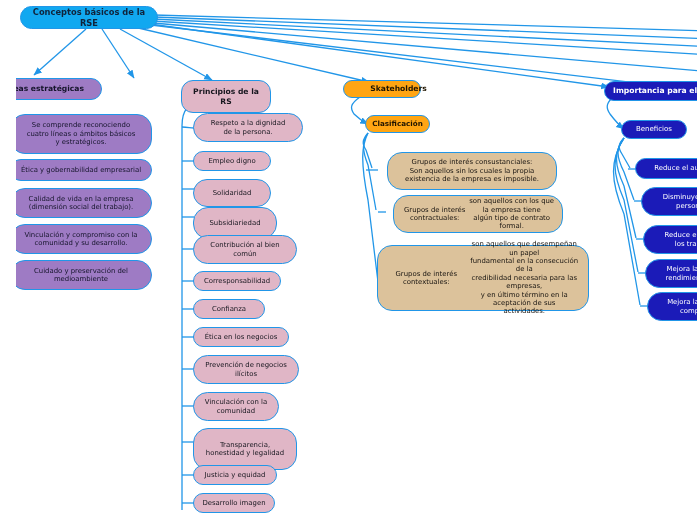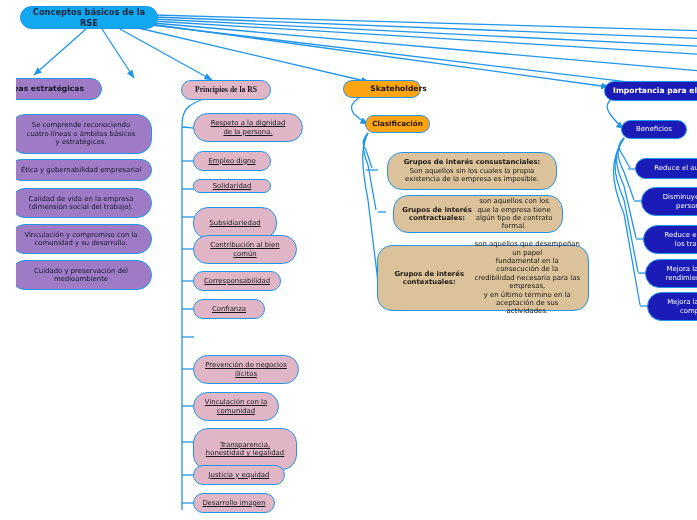--- a/index.html
+++ b/index.html
@@ -137,7 +137,7 @@
   <div class="node n-leaf leaf-purple" style="left:-6px;top:260px;width:142px;height:30px;">Cuidado y preservación del
 medioambiente</div>
 
-  <div class="node n-head head-pink" style="left:165px;top:80px;width:90px;height:20px;font-family:Liberation Serif, serif;">Principios de la RS</div>
+  <div class="node n-head head-pink" style="left:165px;top:80px;width:90px;height:33px;">Principios de la RS</div>
 
   <div class="node n-leaf leaf-pink" style="left:177px;top:113px;width:110px;height:29px;">Respeto a la dignidad
 de la persona.</div>

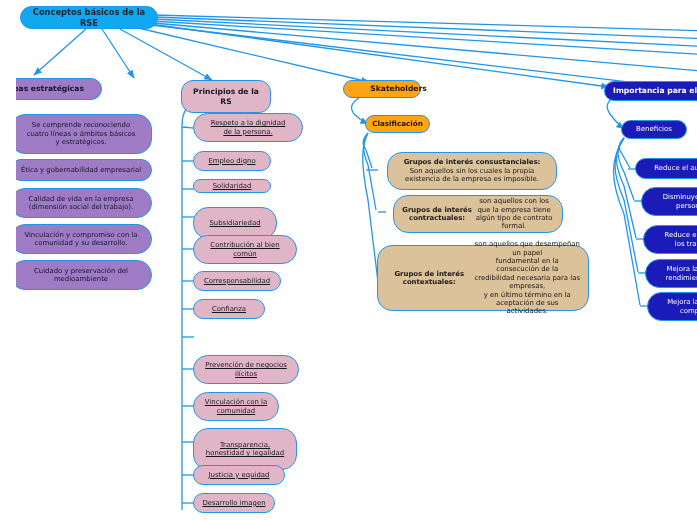--- a/index.html
+++ b/index.html
@@ -50,7 +50,7 @@
   
   .n-leaf{font-size:6.9px;}
   .leaf-purple{background:#9E7BC4;color:#15152b;border-radius:15px;}
-  .leaf-pink{background:#E0B6C6;color:#17171f;border-radius:15px;text-decoration:underline;}
+  .leaf-pink{background:#E0B6C6;color:#17171f;border-radius:15px;}
   .leaf-orange{background:#FFA513;color:#201500;border-radius:13px;font-weight:bold;font-size:7.2px;}
   .leaf-tan{background:#DCC29B;color:#181410;border-radius:15px;}
   .leaf-blue{background:#1B1BB8;color:#ffffff;border-radius:15px;}

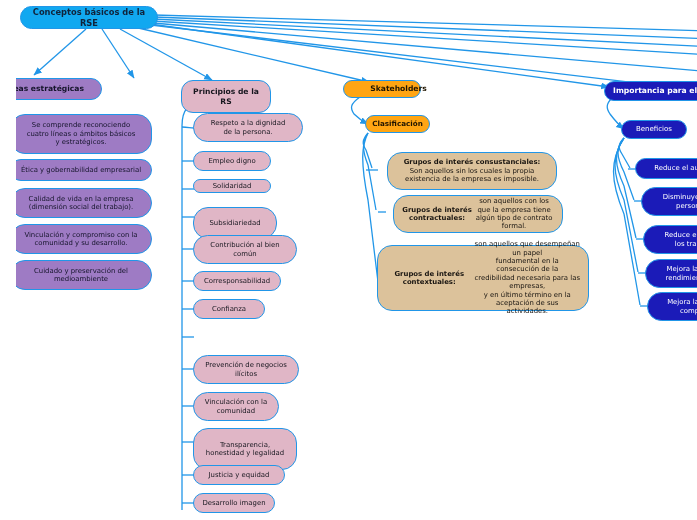--- a/index.html
+++ b/index.html
@@ -54,7 +54,7 @@
   .leaf-orange{background:#FFA513;color:#201500;border-radius:13px;font-weight:bold;font-size:7.2px;}
   .leaf-tan{background:#DCC29B;color:#181410;border-radius:15px;}
   .leaf-blue{background:#1B1BB8;color:#ffffff;border-radius:15px;}
-  .tanhead{font-weight:bold;display:block;}
+  .tanhead{font-weight:normal;display:block;}
   .stack{display:block;}
 </style>
 </head>

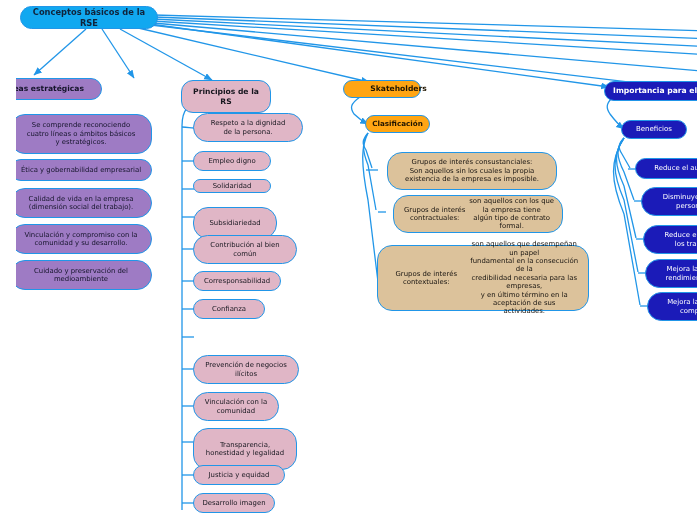--- a/index.html
+++ b/index.html
@@ -142,7 +142,7 @@
   <div class="node n-leaf leaf-pink" style="left:177px;top:113px;width:110px;height:29px;">Respeto a la dignidad
 de la persona.</div>
   <div class="node n-leaf leaf-pink" style="left:177px;top:151px;width:78px;height:20px;text-align:right;">Empleo digno</div>
-  <div class="node n-leaf leaf-pink" style="left:177px;top:179px;width:78px;height:14px;">Solidaridad</div>
+  <div class="node n-leaf leaf-pink" style="left:177px;top:179px;width:78px;height:28px;">Solidaridad</div>
   <div class="node n-leaf leaf-pink" style="left:177px;top:207px;width:84px;height:32px;">Subsidiariedad</div>
   <div class="node n-leaf leaf-pink" style="left:177px;top:235px;width:104px;height:29px;">Contribución al bien
 común</div>

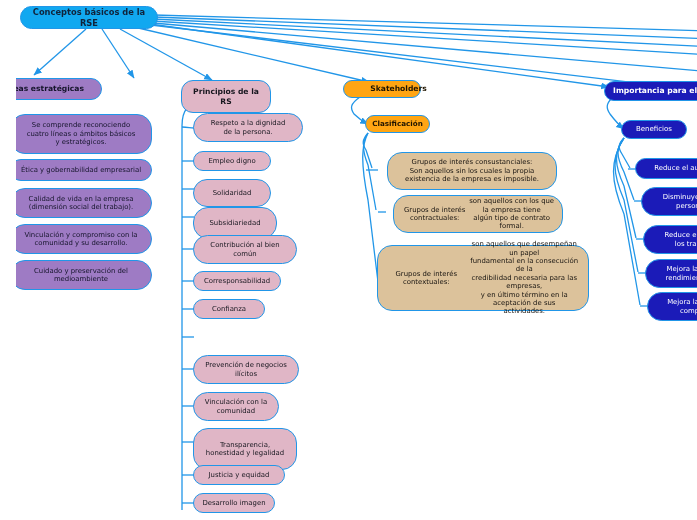--- a/index.html
+++ b/index.html
@@ -148,6 +148,7 @@
 común</div>
   <div class="node n-leaf leaf-pink" style="left:177px;top:271px;width:88px;height:20px;">Corresponsabilidad</div>
   <div class="node n-leaf leaf-pink" style="left:177px;top:299px;width:72px;height:20px;">Confianza</div>
+  <div class="node n-leaf leaf-pink" style="left:177px;top:327px;width:96px;height:20px;">Ética en los negocios</div>
   <div class="node n-leaf leaf-pink" style="left:177px;top:355px;width:106px;height:29px;">Prevención de negocios
 ilícitos</div>
   <div class="node n-leaf leaf-pink" style="left:177px;top:392px;width:86px;height:29px;">Vinculación con la

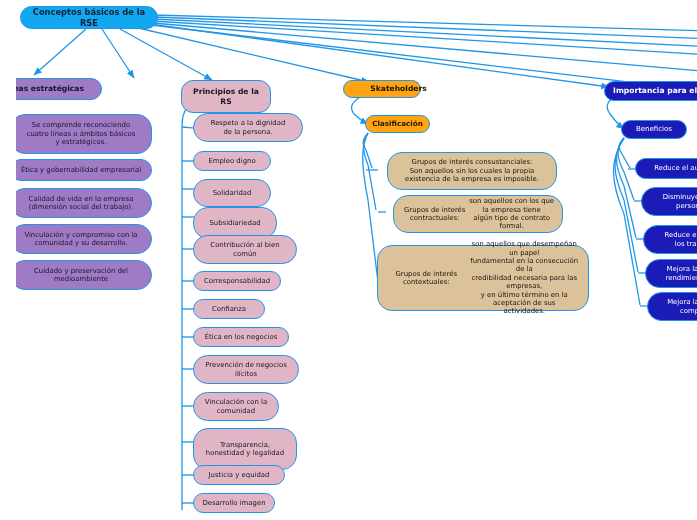--- a/index.html
+++ b/index.html
@@ -155,7 +155,7 @@
 comunidad</div>
   <div class="node n-leaf leaf-pink" style="left:177px;top:428px;width:104px;height:42px;">Transparencia,
 honestidad y legalidad</div>
-  <div class="node n-leaf leaf-pink" style="left:177px;top:465px;width:92px;height:20px;">Justicia y equidad</div>
+  <div class="node n-leaf leaf-pink" style="left:177px;top:465px;width:84px;height:20px;">Justicia y equidad</div>
   <div class="node n-leaf leaf-pink" style="left:177px;top:493px;width:82px;height:20px;">Desarrollo imagen</div>
 
   <div class="node n-head head-orange" style="left:327px;top:80px;width:78px;height:18px;padding-left:40px;">Skateholders</div>

